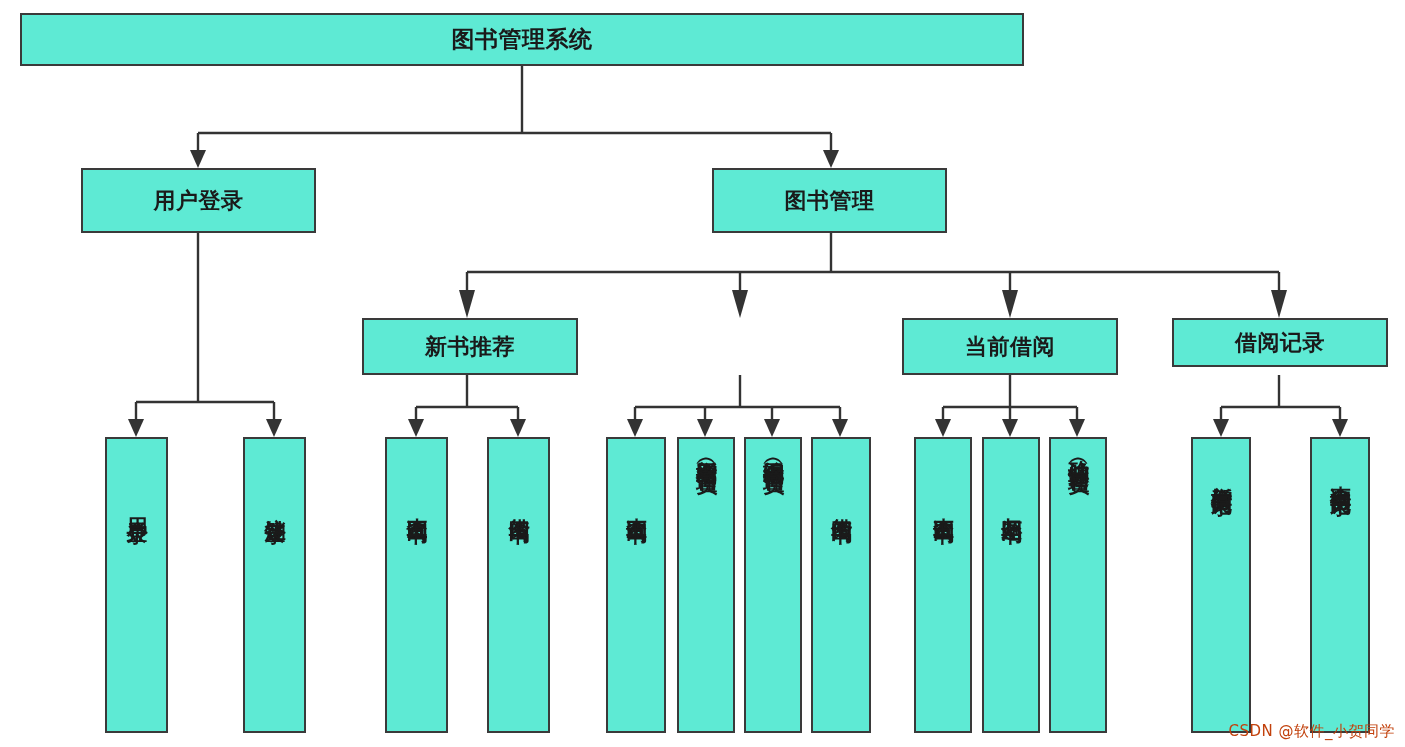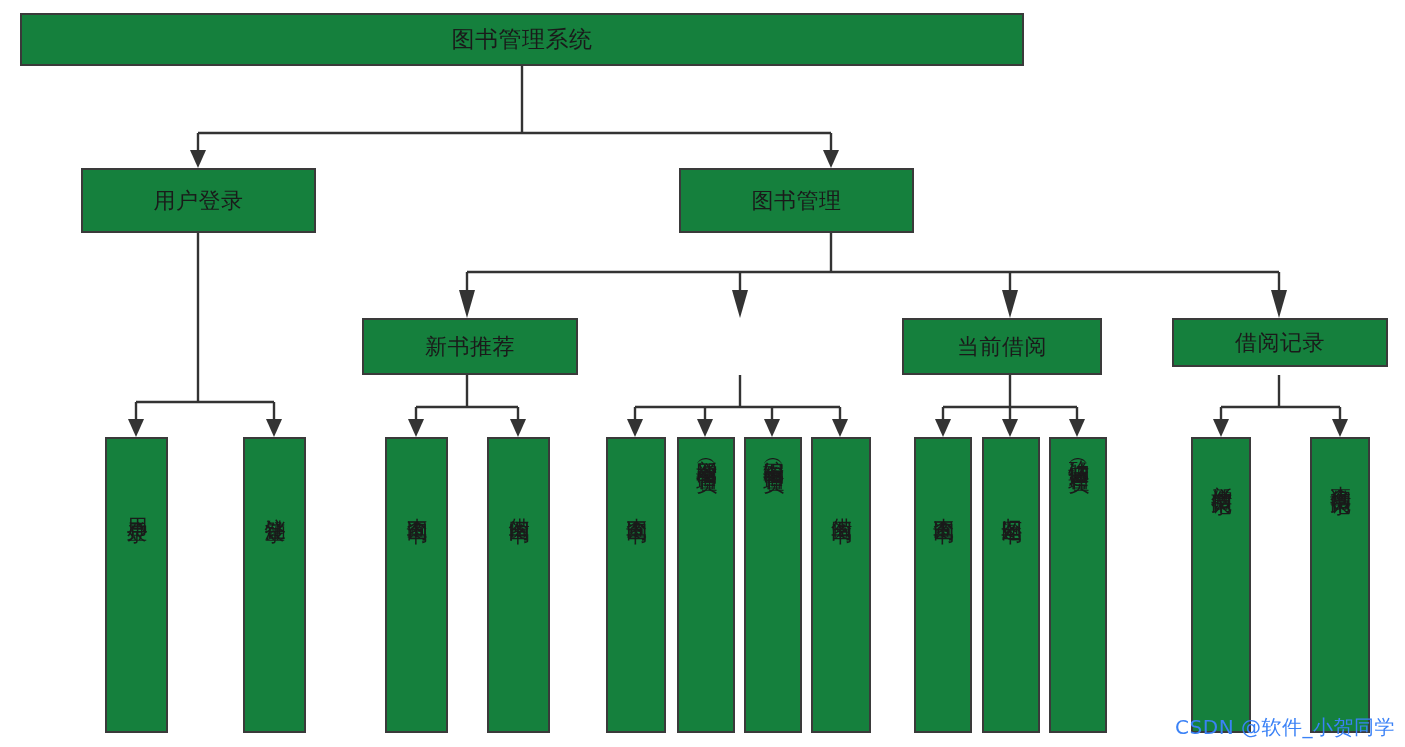--- a/index.html
+++ b/index.html
@@ -22,12 +22,13 @@
   .node {
     position: absolute;
     box-sizing: border-box;
-    background: #15803d;
+    background: #5eead4;
     border: 2.5px solid #3a3a3a;
     display: flex;
     align-items: center;
     justify-content: center;
     text-align: center;
+    font-weight: bold;
   }
   .node .label {
     display: block;

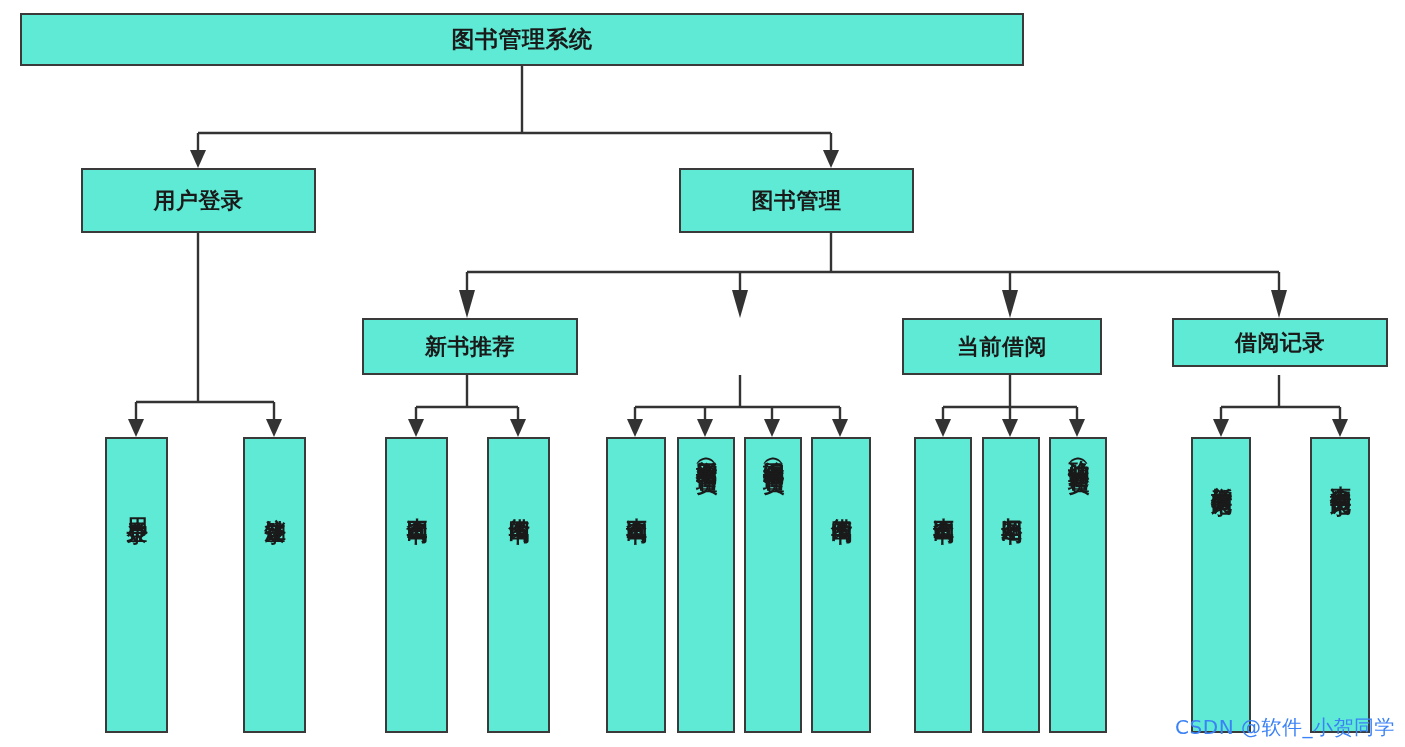--- a/index.html
+++ b/index.html
@@ -156,7 +156,7 @@
   <div class="node h" style="left:81px; top:168px; width:235px; height:65px;">
     <span class="label">用户登录</span>
   </div>
-  <div class="node h" style="left:679px; top:168px; width:235px; height:65px;">
+  <div class="node h" style="left:712px; top:168px; width:235px; height:65px;">
     <span class="label">图书管理</span>
   </div>
 

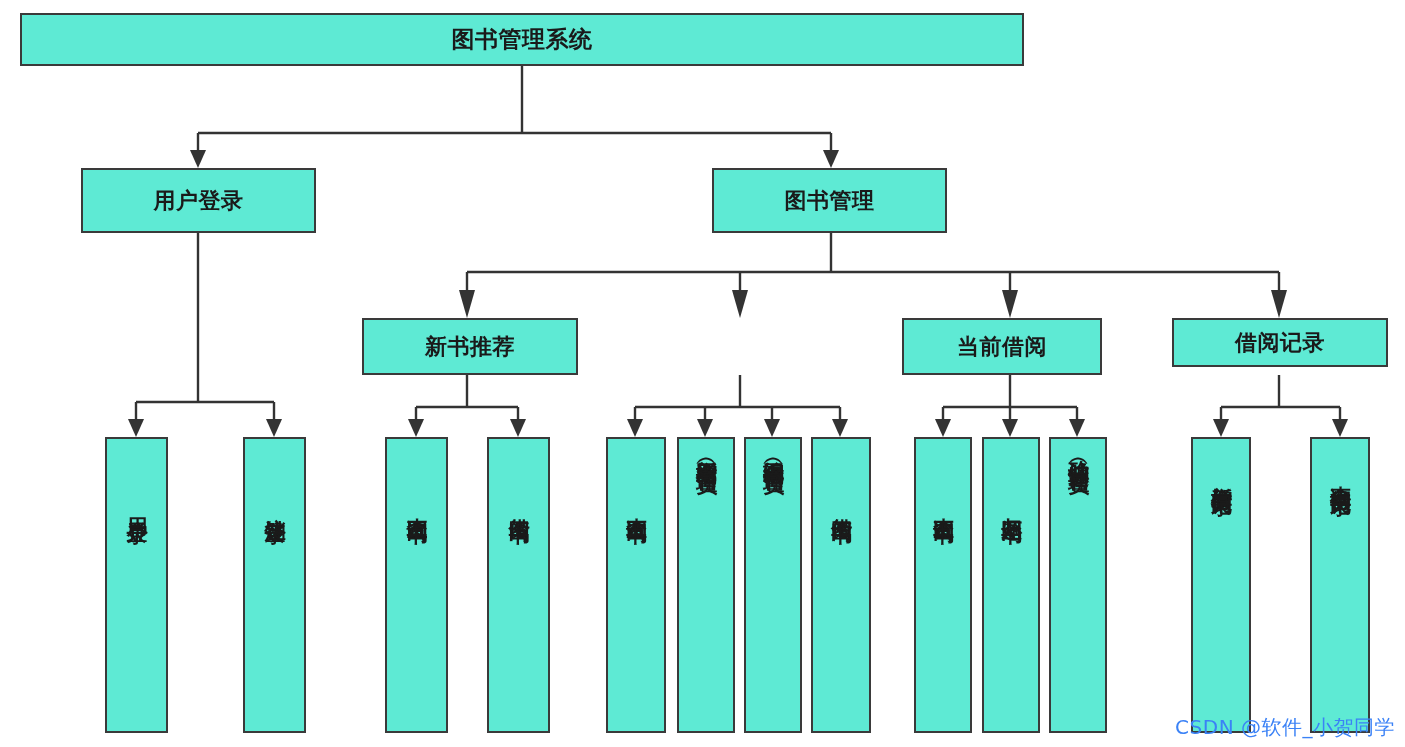--- a/index.html
+++ b/index.html
@@ -163,7 +163,7 @@
   <div class="node h" style="left:362px; top:318px; width:216px; height:57px;">
     <span class="label">新书推荐</span>
   </div>
-  <div class="node h" style="left:902px; top:318px; width:200px; height:57px;">
+  <div class="node h" style="left:902px; top:318px; width:216px; height:57px;">
     <span class="label">当前借阅</span>
   </div>
   <div class="node h" style="left:1172px; top:318px; width:216px; height:49px;">

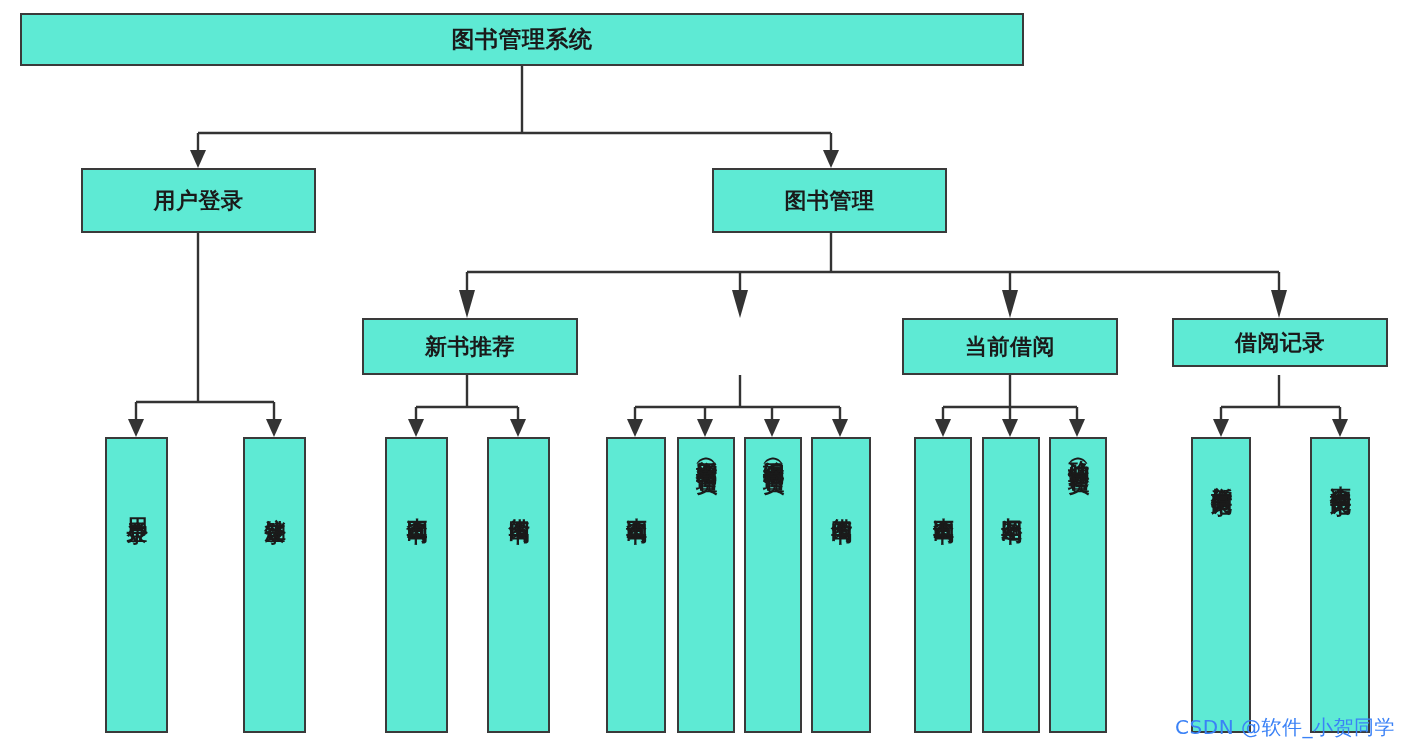--- a/index.html
+++ b/index.html
@@ -73,8 +73,8 @@
     position: absolute;
     right: 10px;
     bottom: 6px;
-    font-size: 20px;
-    color: #3b82f6;
+    font-size: 15px;
+    color: #c2410c;
     white-space: nowrap;
     letter-spacing: 0.5px;
   }

